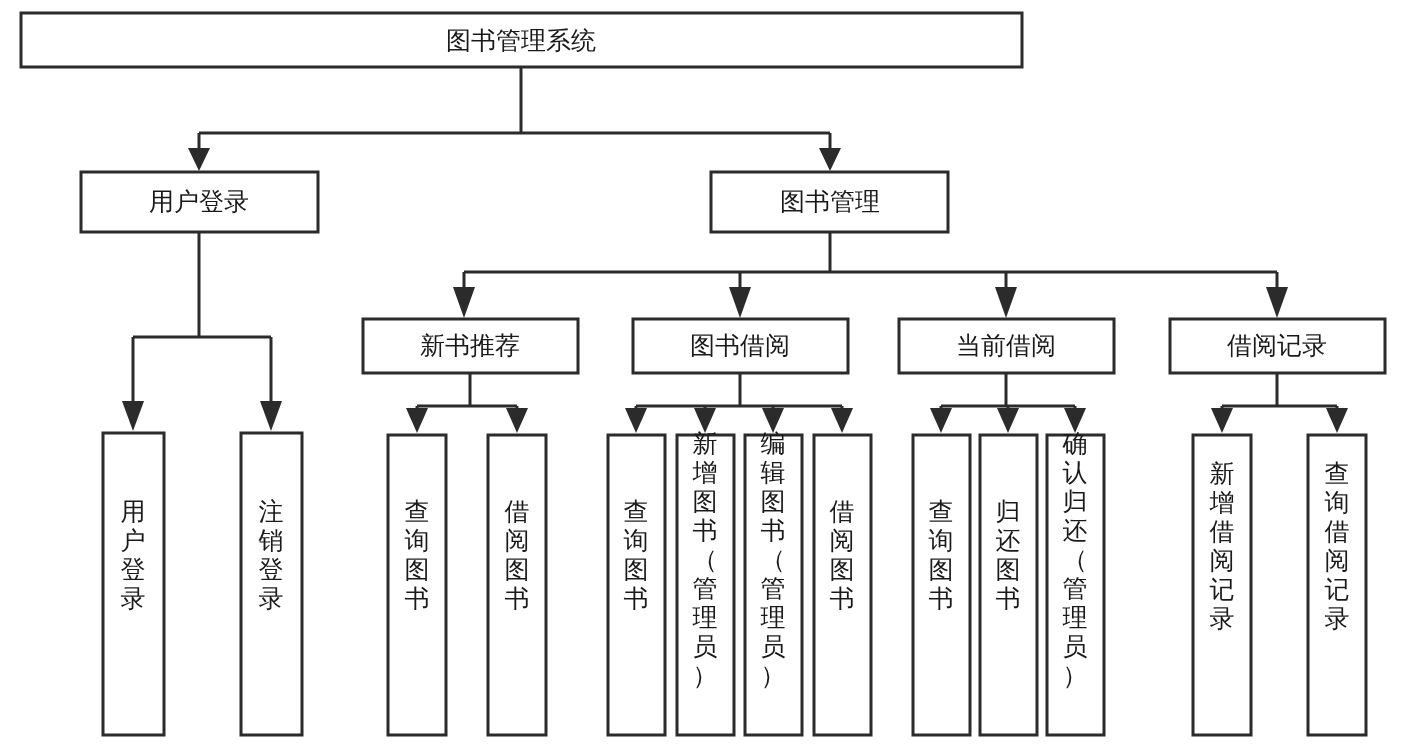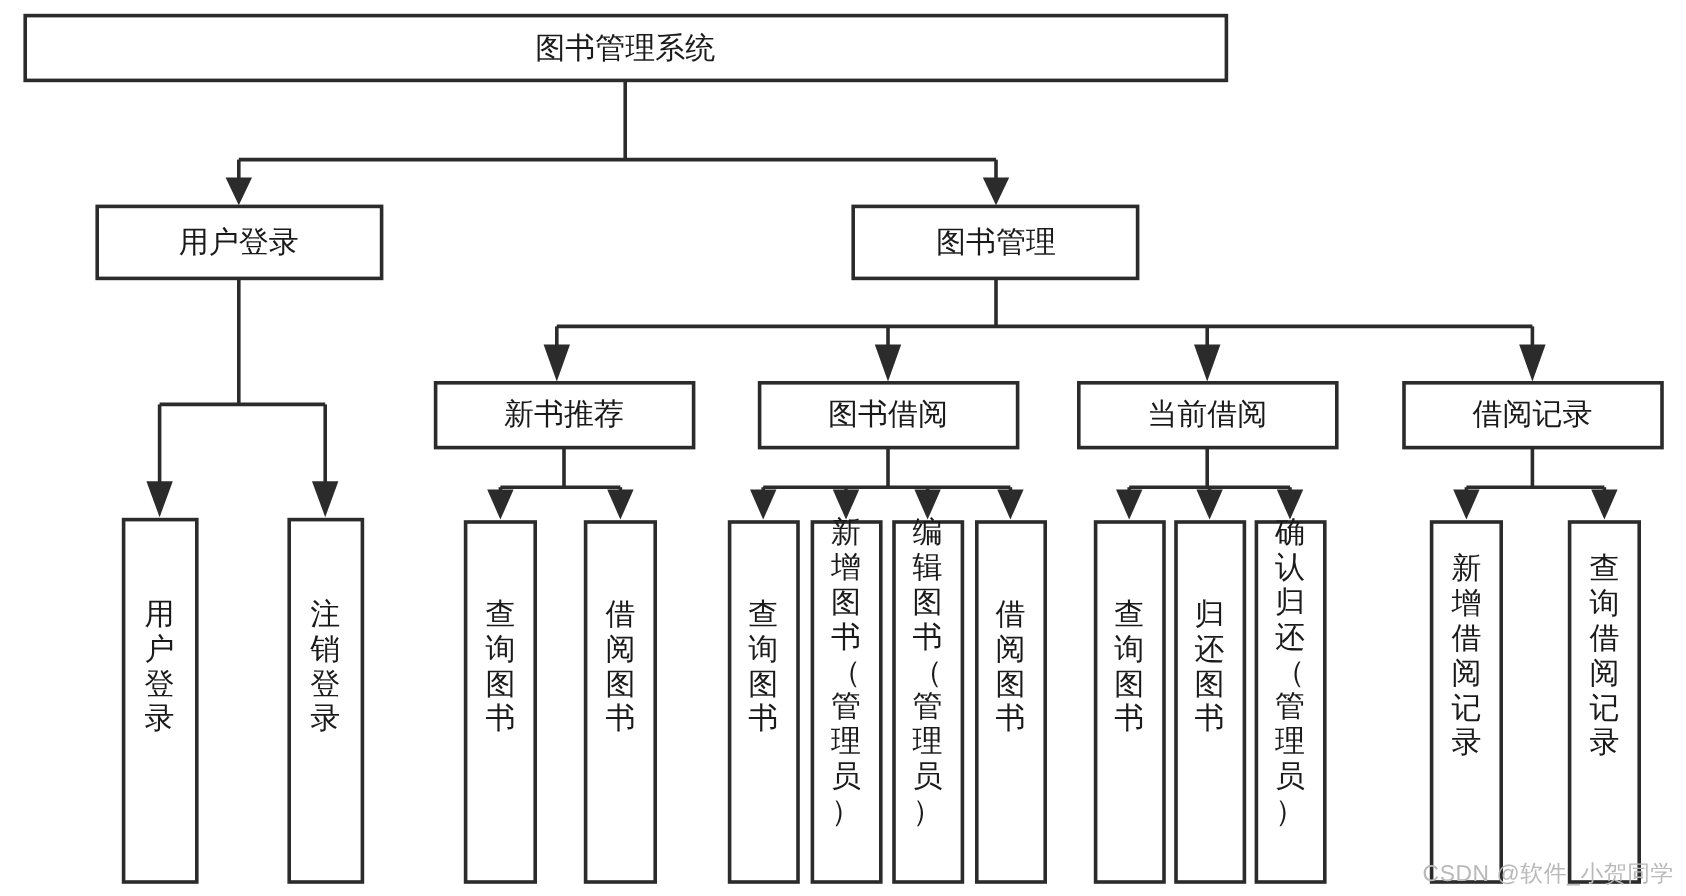--- a/index.html
+++ b/index.html
@@ -236,7 +236,6 @@
 
   </svg>
 
-  <div class="watermark">CSDN @软件_小贺同学</div>
 
 </div>
 

